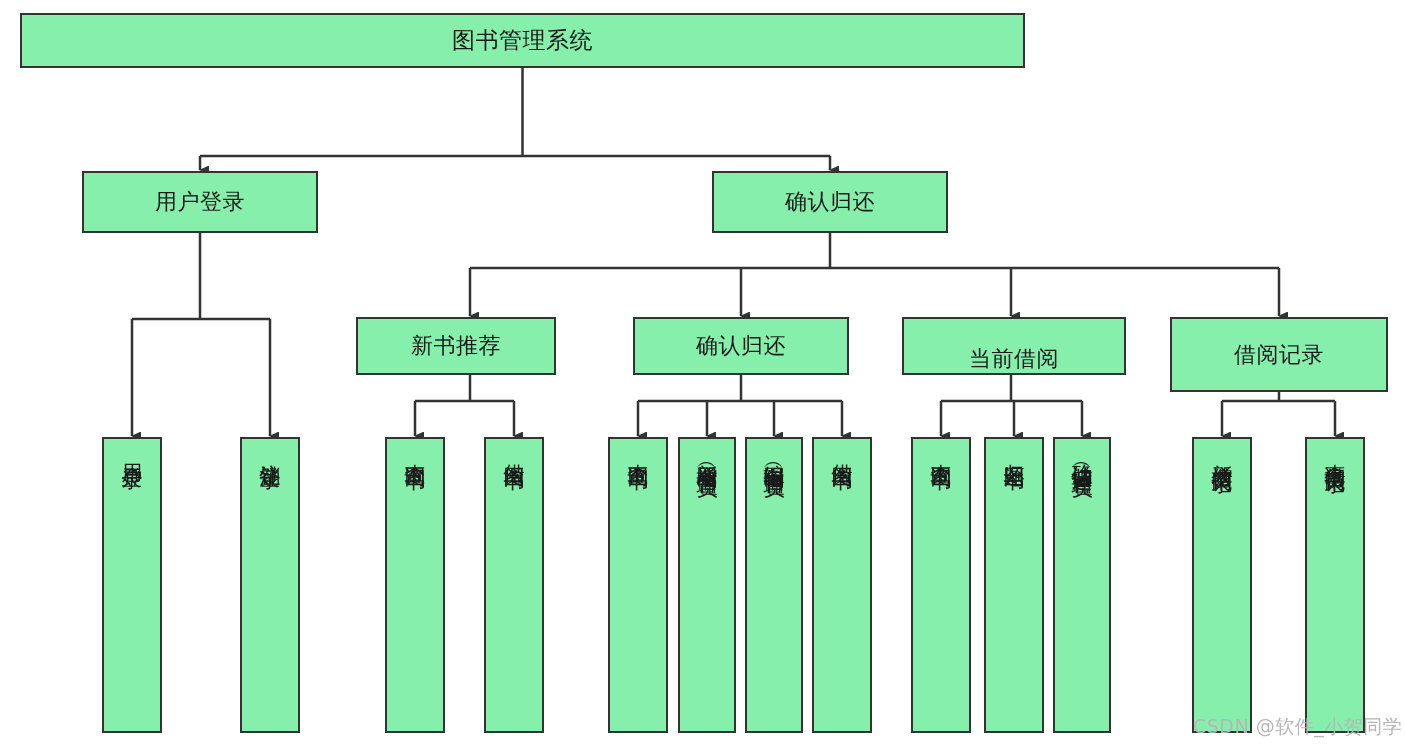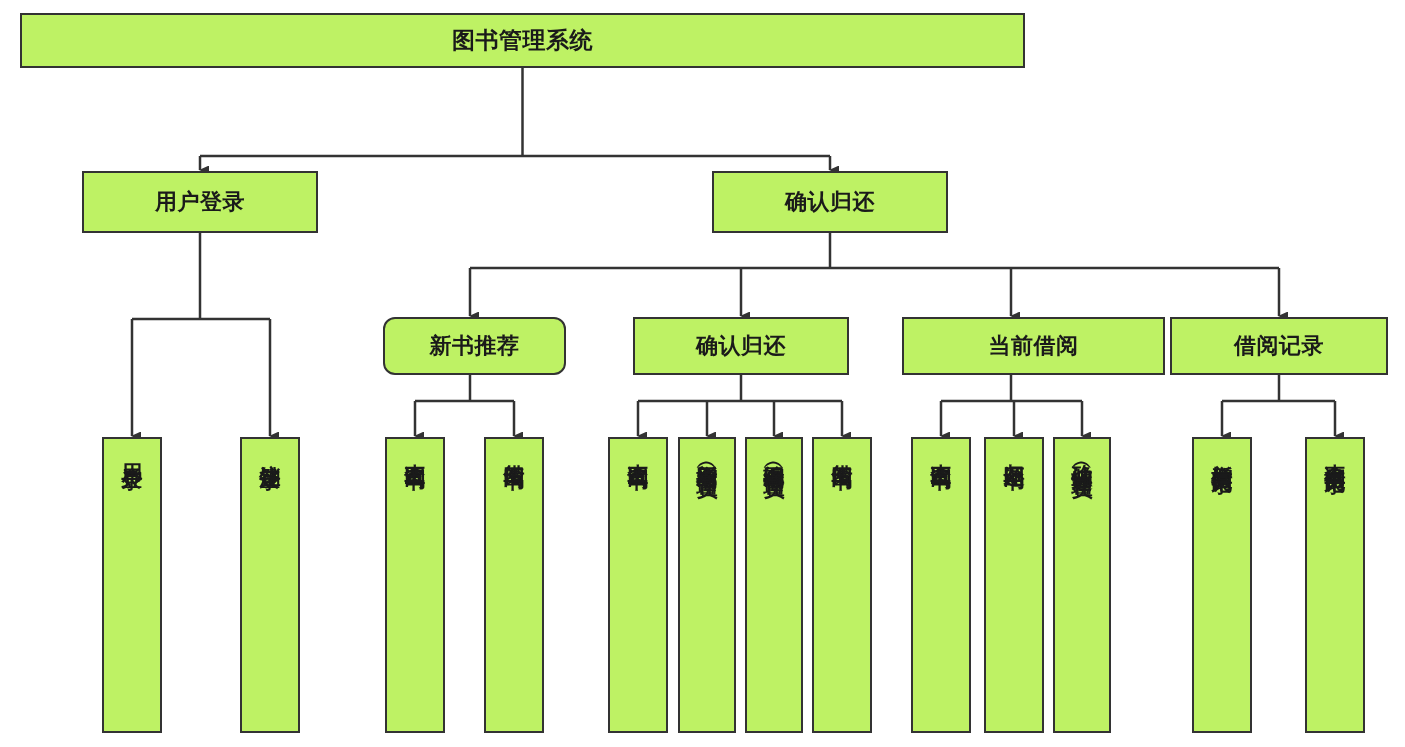--- a/index.html
+++ b/index.html
@@ -30,13 +30,12 @@
   .node {
     position: absolute;
     box-sizing: border-box;
-    background: #bef264;
+    background: #86efac;
     border: 2px solid #333333;
     display: flex;
     align-items: center;
     justify-content: center;
     overflow: hidden;
-    font-weight: bold;
   }
   .node-label {
     color: #1a1a1a;

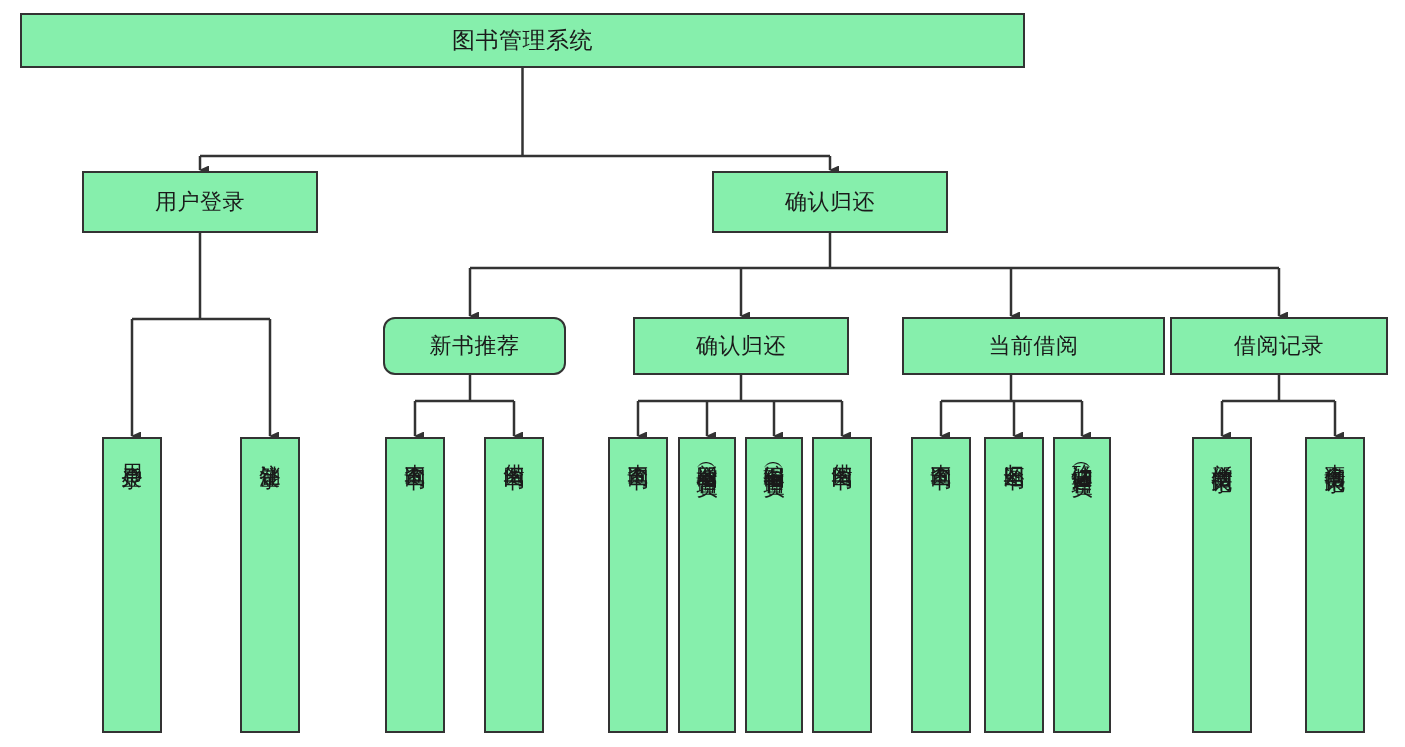--- a/index.html
+++ b/index.html
@@ -131,7 +131,7 @@
       <div class="node horizontal" style="left: 712px; top: 171px; width: 236px; height: 62px; border-color: rgb(51, 51, 51);">
         <span class="node-label" style="color: rgb(26, 26, 26);">确认归还</span>
       </div>
-      <div class="node horizontal" style="left: 383px; top: 317px; width: 183px; height: 58px; border-color: rgb(51, 51, 51); border-radius: 12px;">
+      <div class="node horizontal" style="left: 356px; top: 317px; width: 200px; height: 58px; border-color: rgb(51, 51, 51);">
         <span class="node-label" style="color: rgb(26, 26, 26);">新书推荐</span>
       </div>
       <div class="node horizontal" style="left: 633px; top: 317px; width: 216px; height: 58px; border-color: rgb(51, 51, 51);">

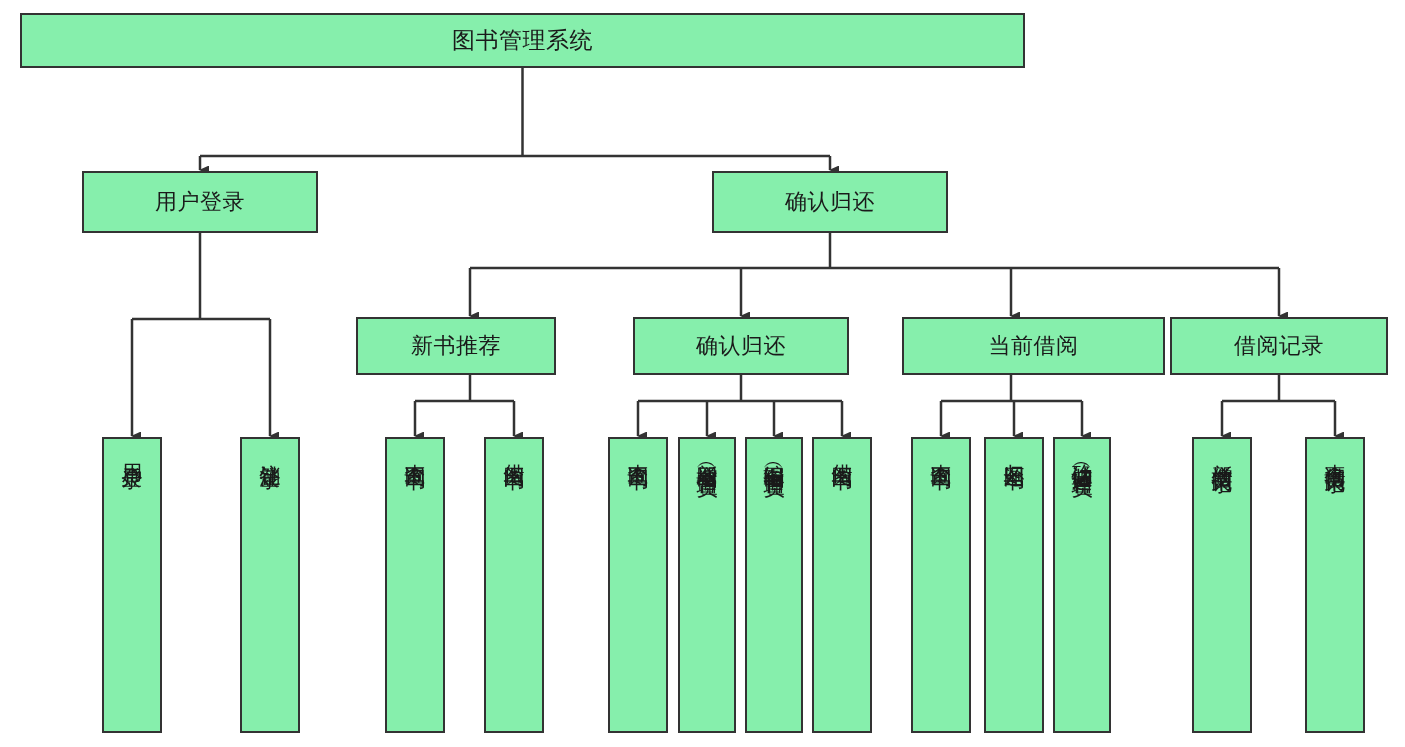--- a/index.html
+++ b/index.html
@@ -137,7 +137,7 @@
       <div class="node horizontal" style="left: 633px; top: 317px; width: 216px; height: 58px; border-color: rgb(51, 51, 51);">
         <span class="node-label" style="color: rgb(26, 26, 26);">确认归还</span>
       </div>
-      <div class="node horizontal" style="left: 902px; top: 317px; width: 263px; height: 58px; border-color: rgb(51, 51, 51);">
+      <div class="node horizontal" style="left: 902px; top: 317px; width: 224px; height: 58px; border-color: rgb(51, 51, 51); align-items: flex-end;">
         <span class="node-label" style="color: rgb(26, 26, 26);">当前借阅</span>
       </div>
       <div class="node horizontal" style="left: 1170px; top: 317px; width: 218px; height: 58px; border-color: rgb(51, 51, 51);">

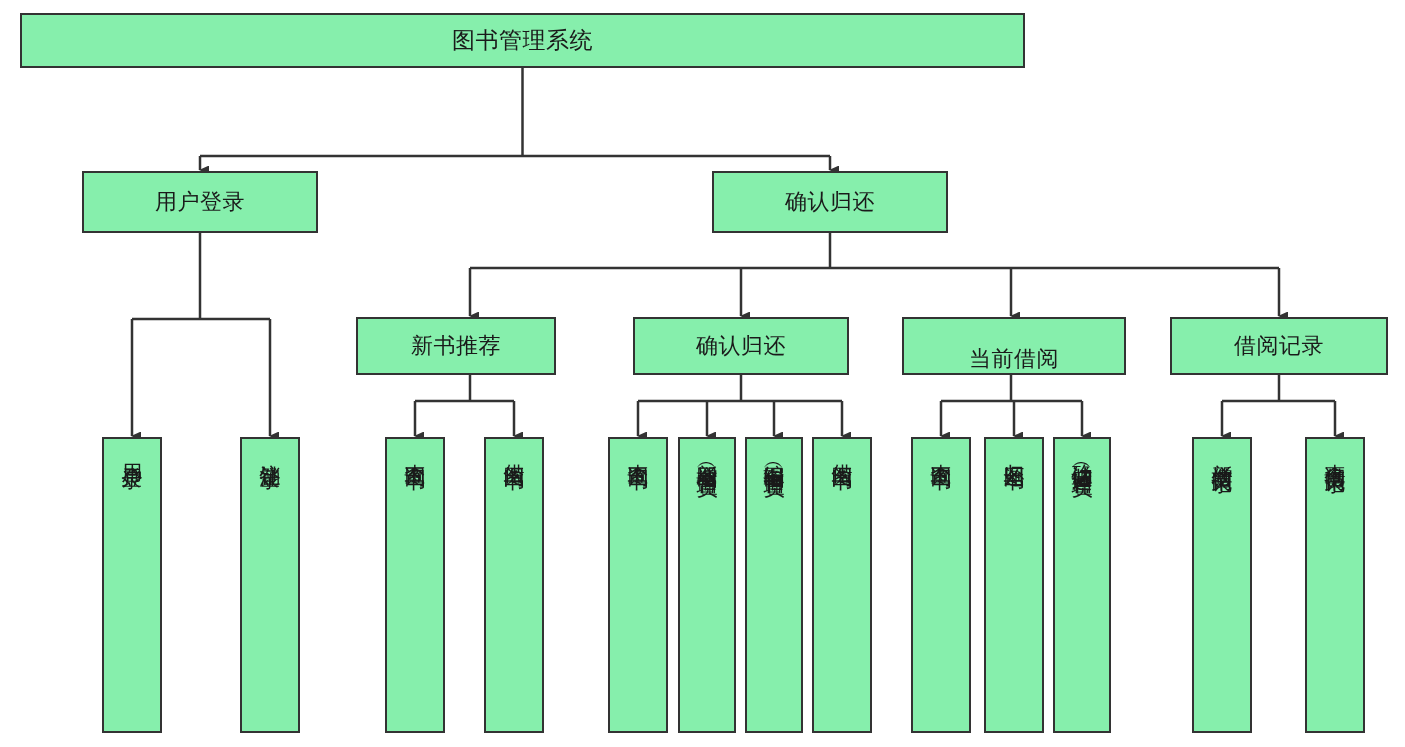--- a/index.html
+++ b/index.html
@@ -140,7 +140,7 @@
       <div class="node horizontal" style="left: 902px; top: 317px; width: 224px; height: 58px; border-color: rgb(51, 51, 51); align-items: flex-end;">
         <span class="node-label" style="color: rgb(26, 26, 26);">当前借阅</span>
       </div>
-      <div class="node horizontal" style="left: 1170px; top: 317px; width: 218px; height: 58px; border-color: rgb(51, 51, 51);">
+      <div class="node horizontal" style="left: 1170px; top: 317px; width: 218px; height: 75px; border-color: rgb(51, 51, 51);">
         <span class="node-label" style="color: rgb(26, 26, 26);">借阅记录</span>
       </div>
       <div class="node vertical" style="left: 102px; top: 437px; width: 60px; height: 296px; border-color: rgb(51, 51, 51);">

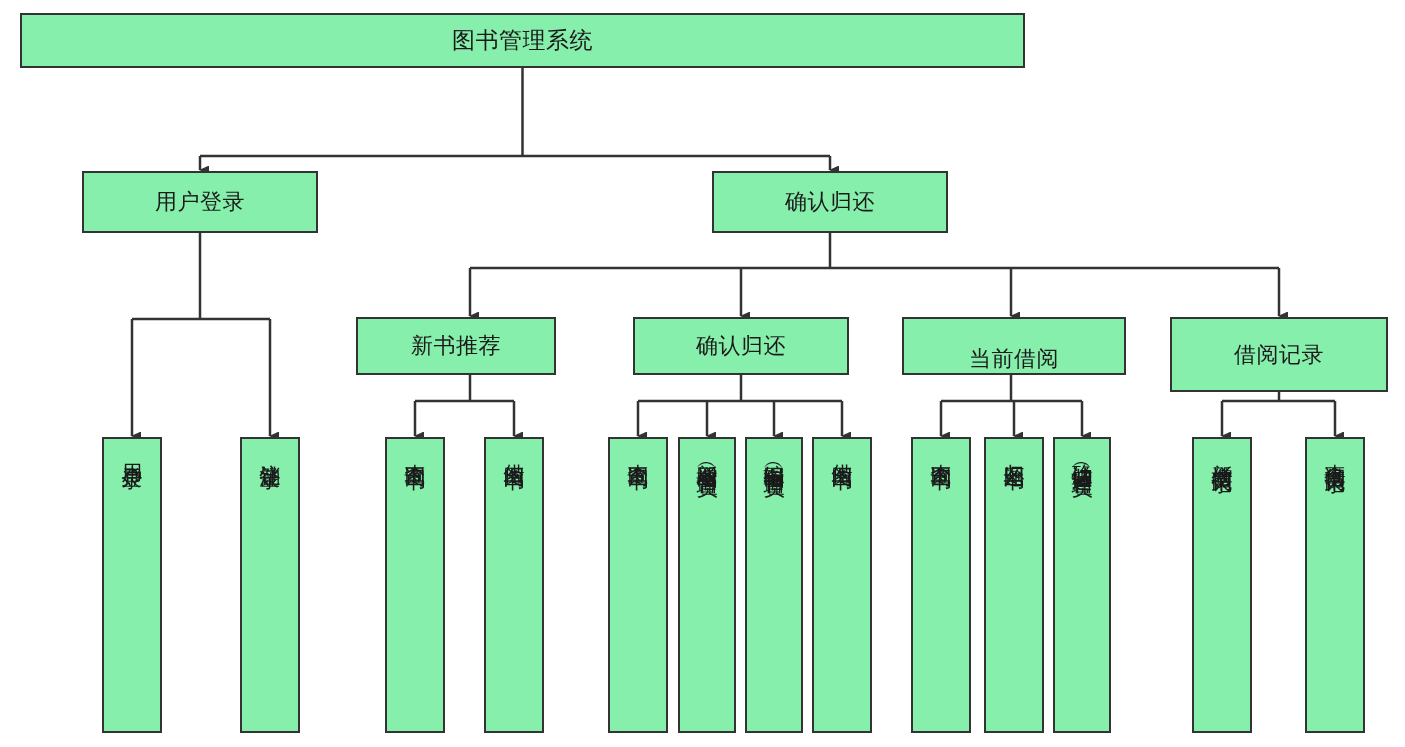--- a/index.html
+++ b/index.html
@@ -184,6 +184,7 @@
       </div>
     </div>
 
+  <div class="watermark" style="left: 1193px; top: 714px; color: rgb(182, 182, 182);">CSDN @软件_小贺同学</div>
 
 </div>
 

